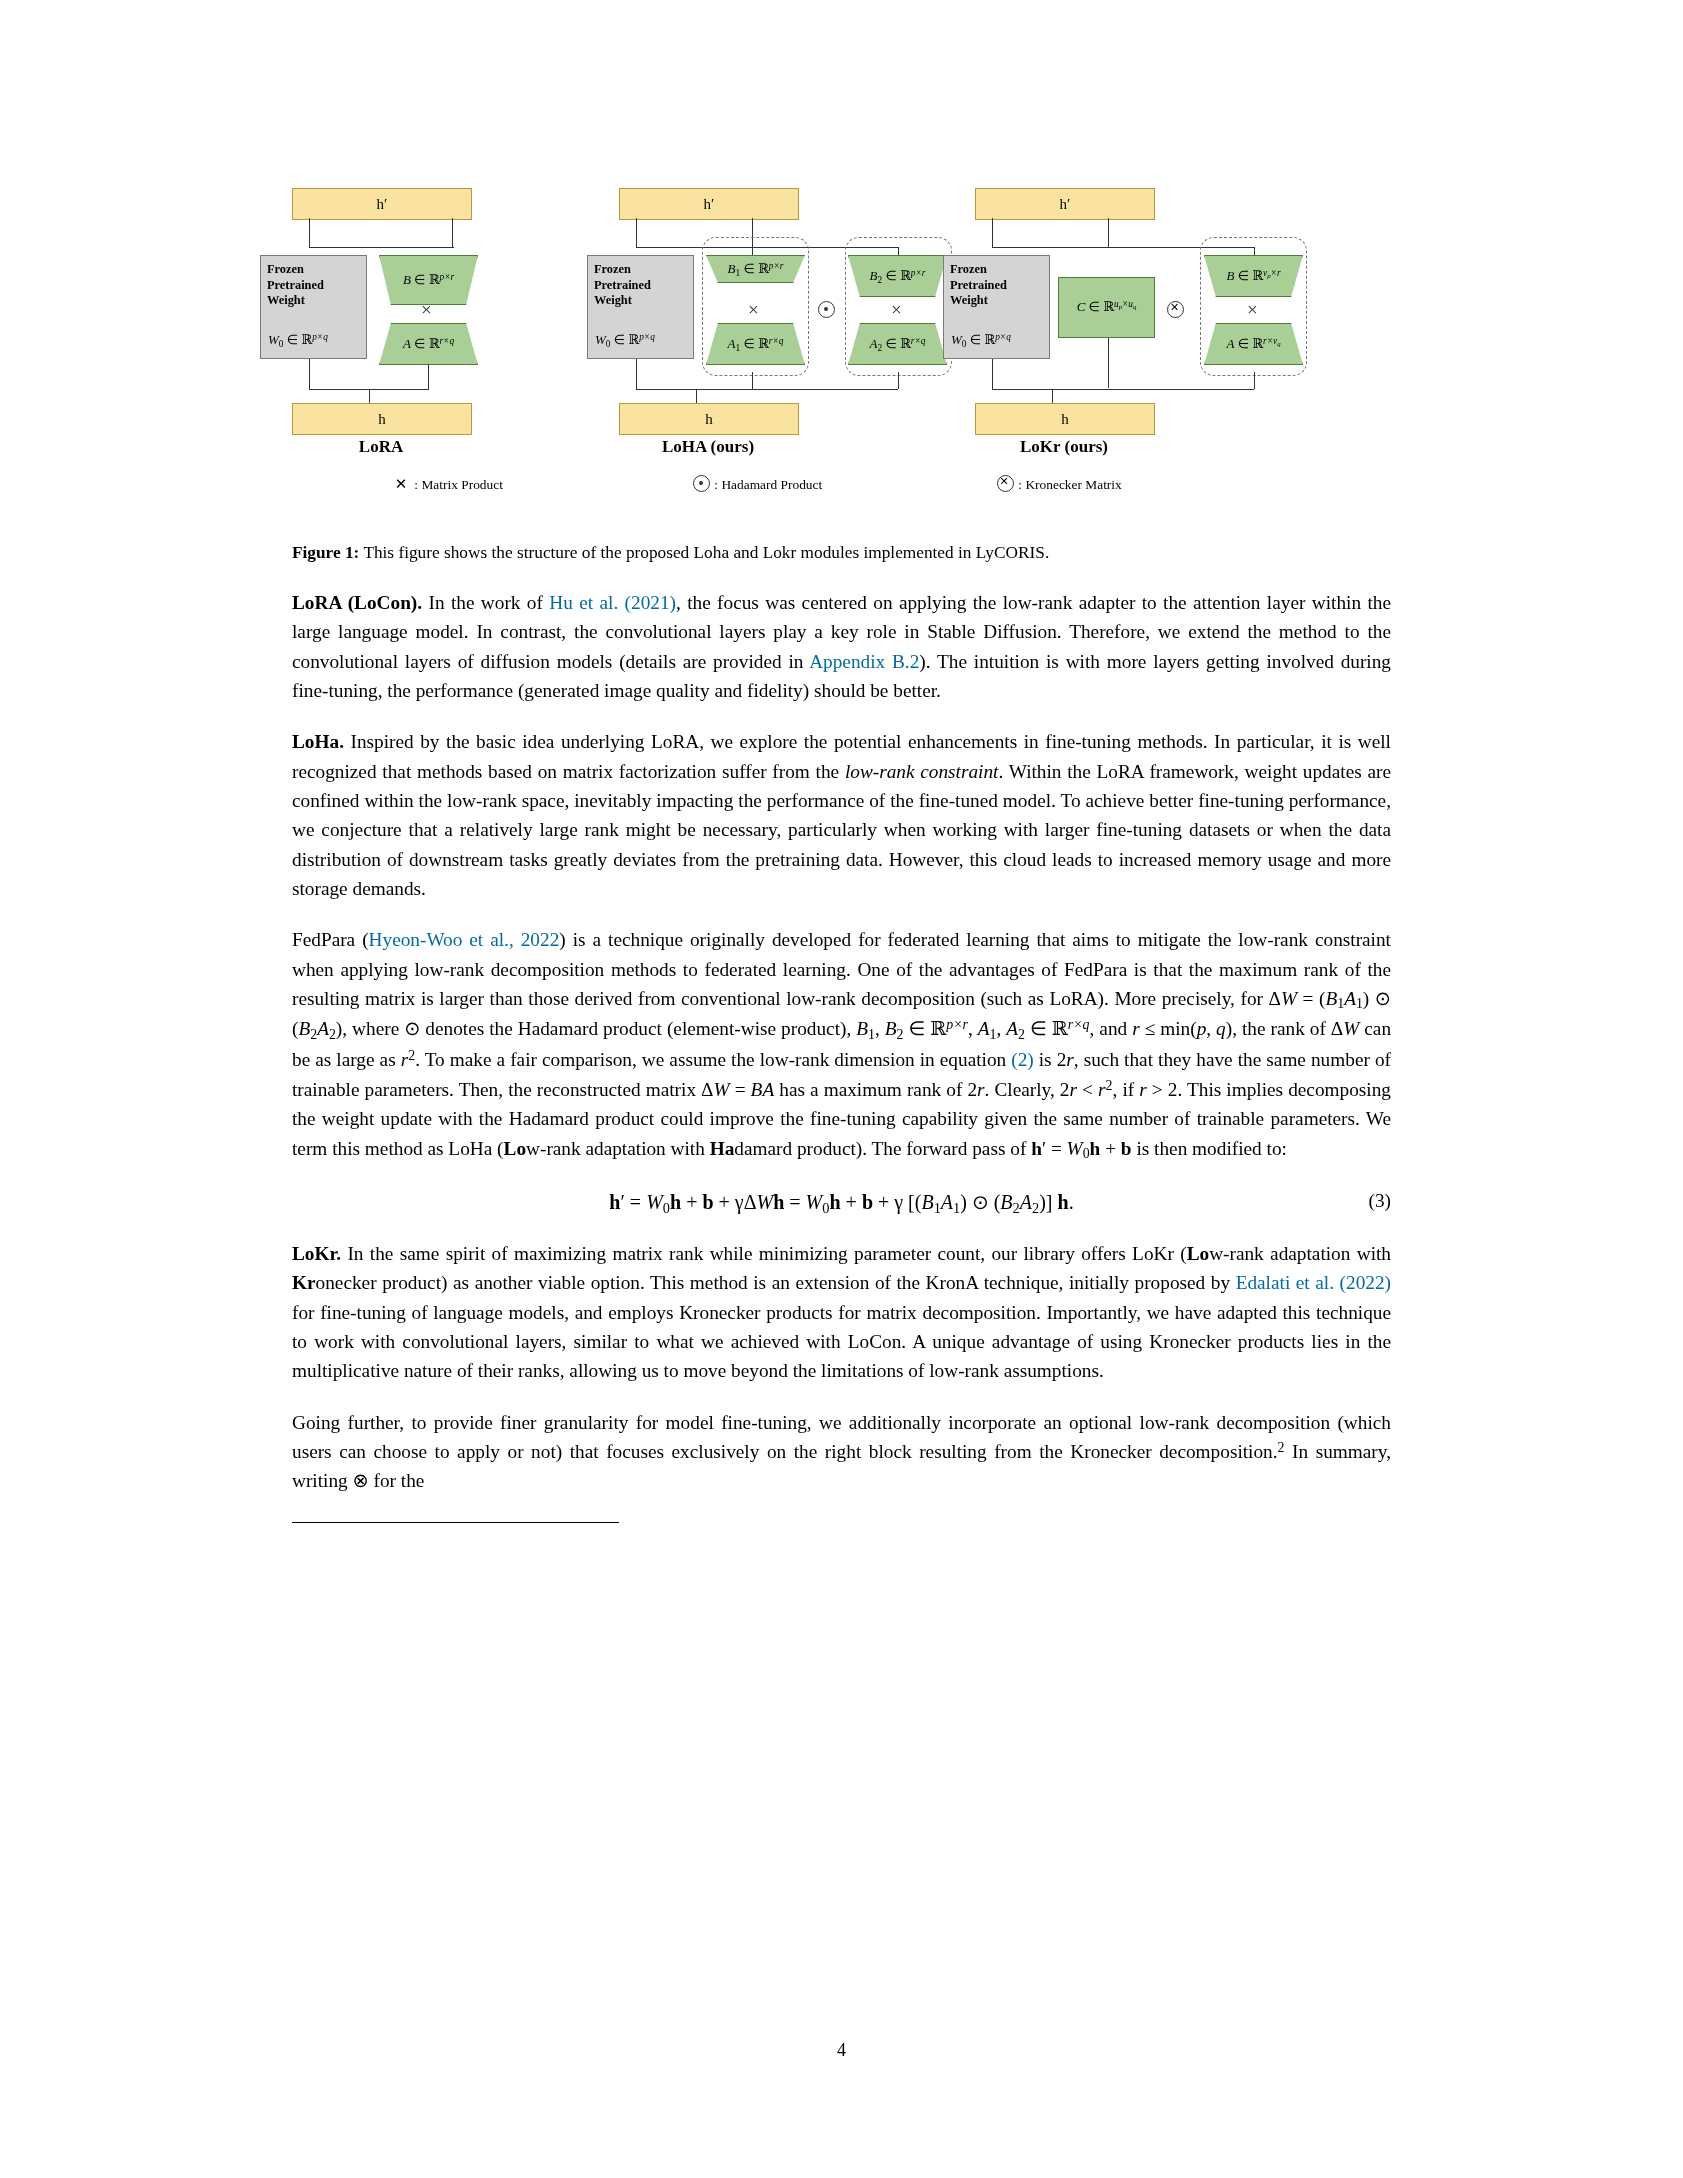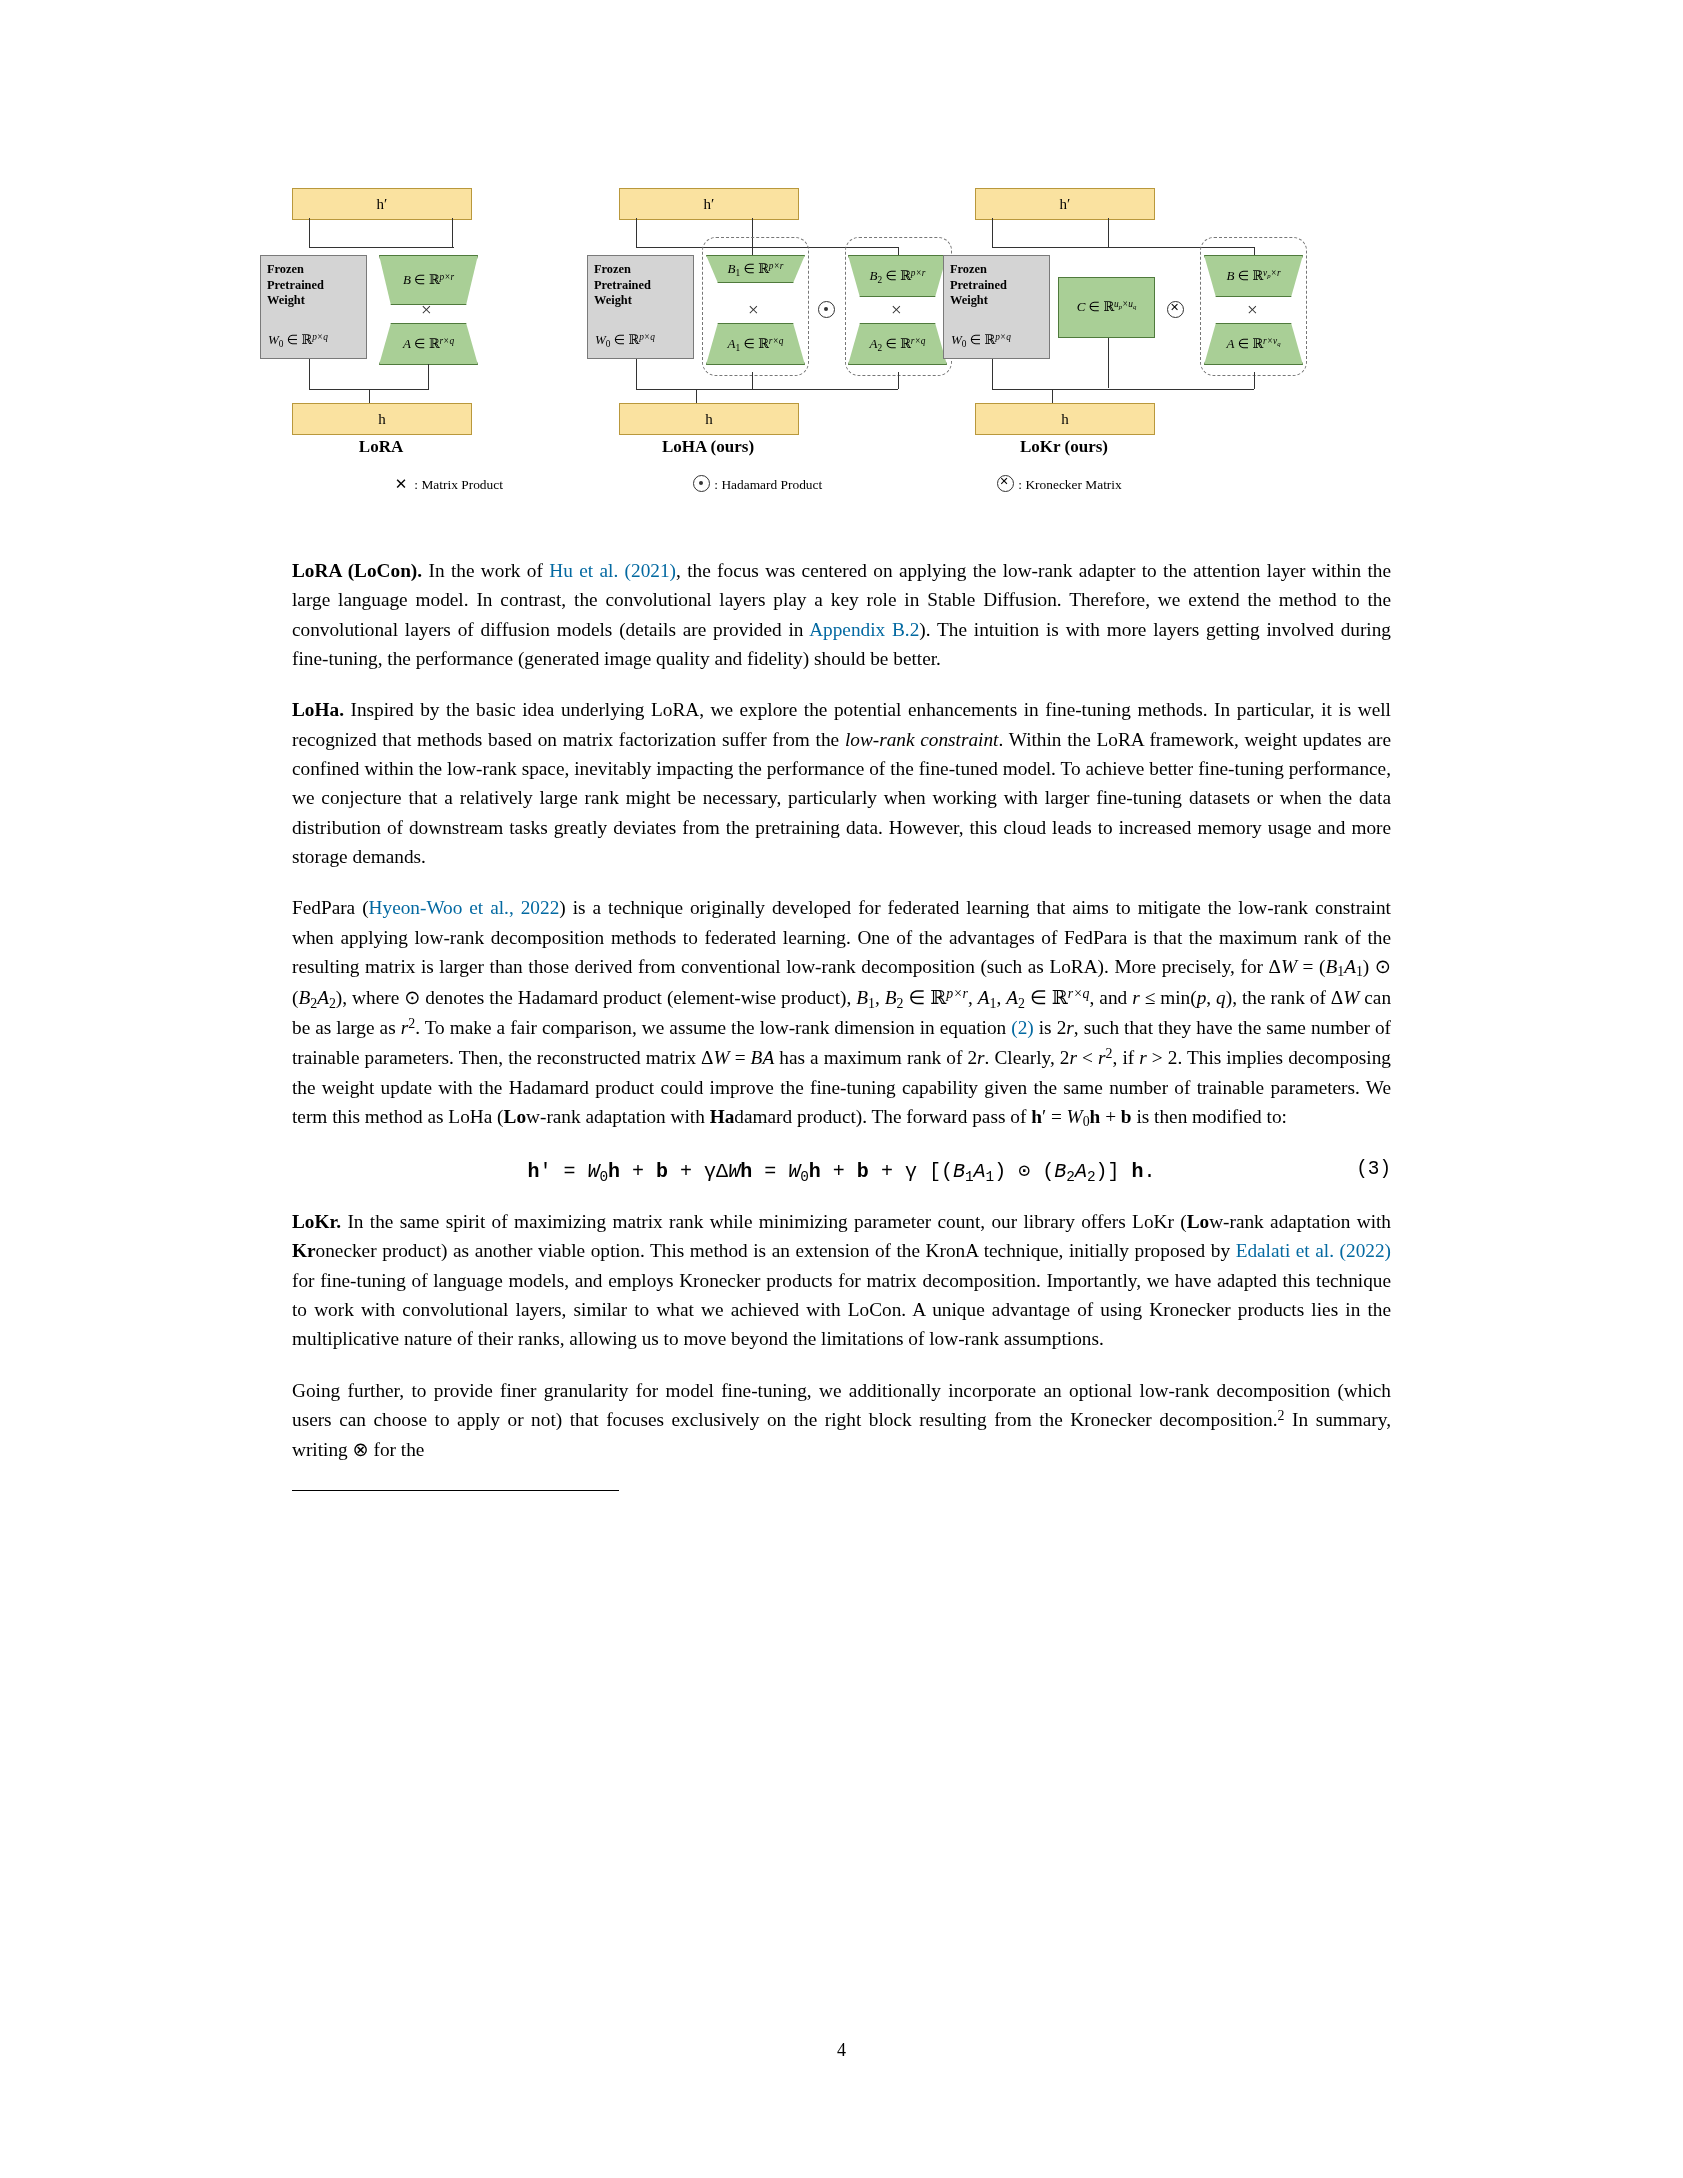--- a/index.html
+++ b/index.html
@@ -386,6 +386,10 @@
       </div>
     </div>
 
+    <div class="figcaption">
+      <b>Figure 1:</b>
+      <span>This figure shows the structure of the proposed Loha and Lokr modules implemented in LyCORIS.</span>
+    </div>
 
     <p class="body">
       <span class="lead">LoRA (LoCon).</span>

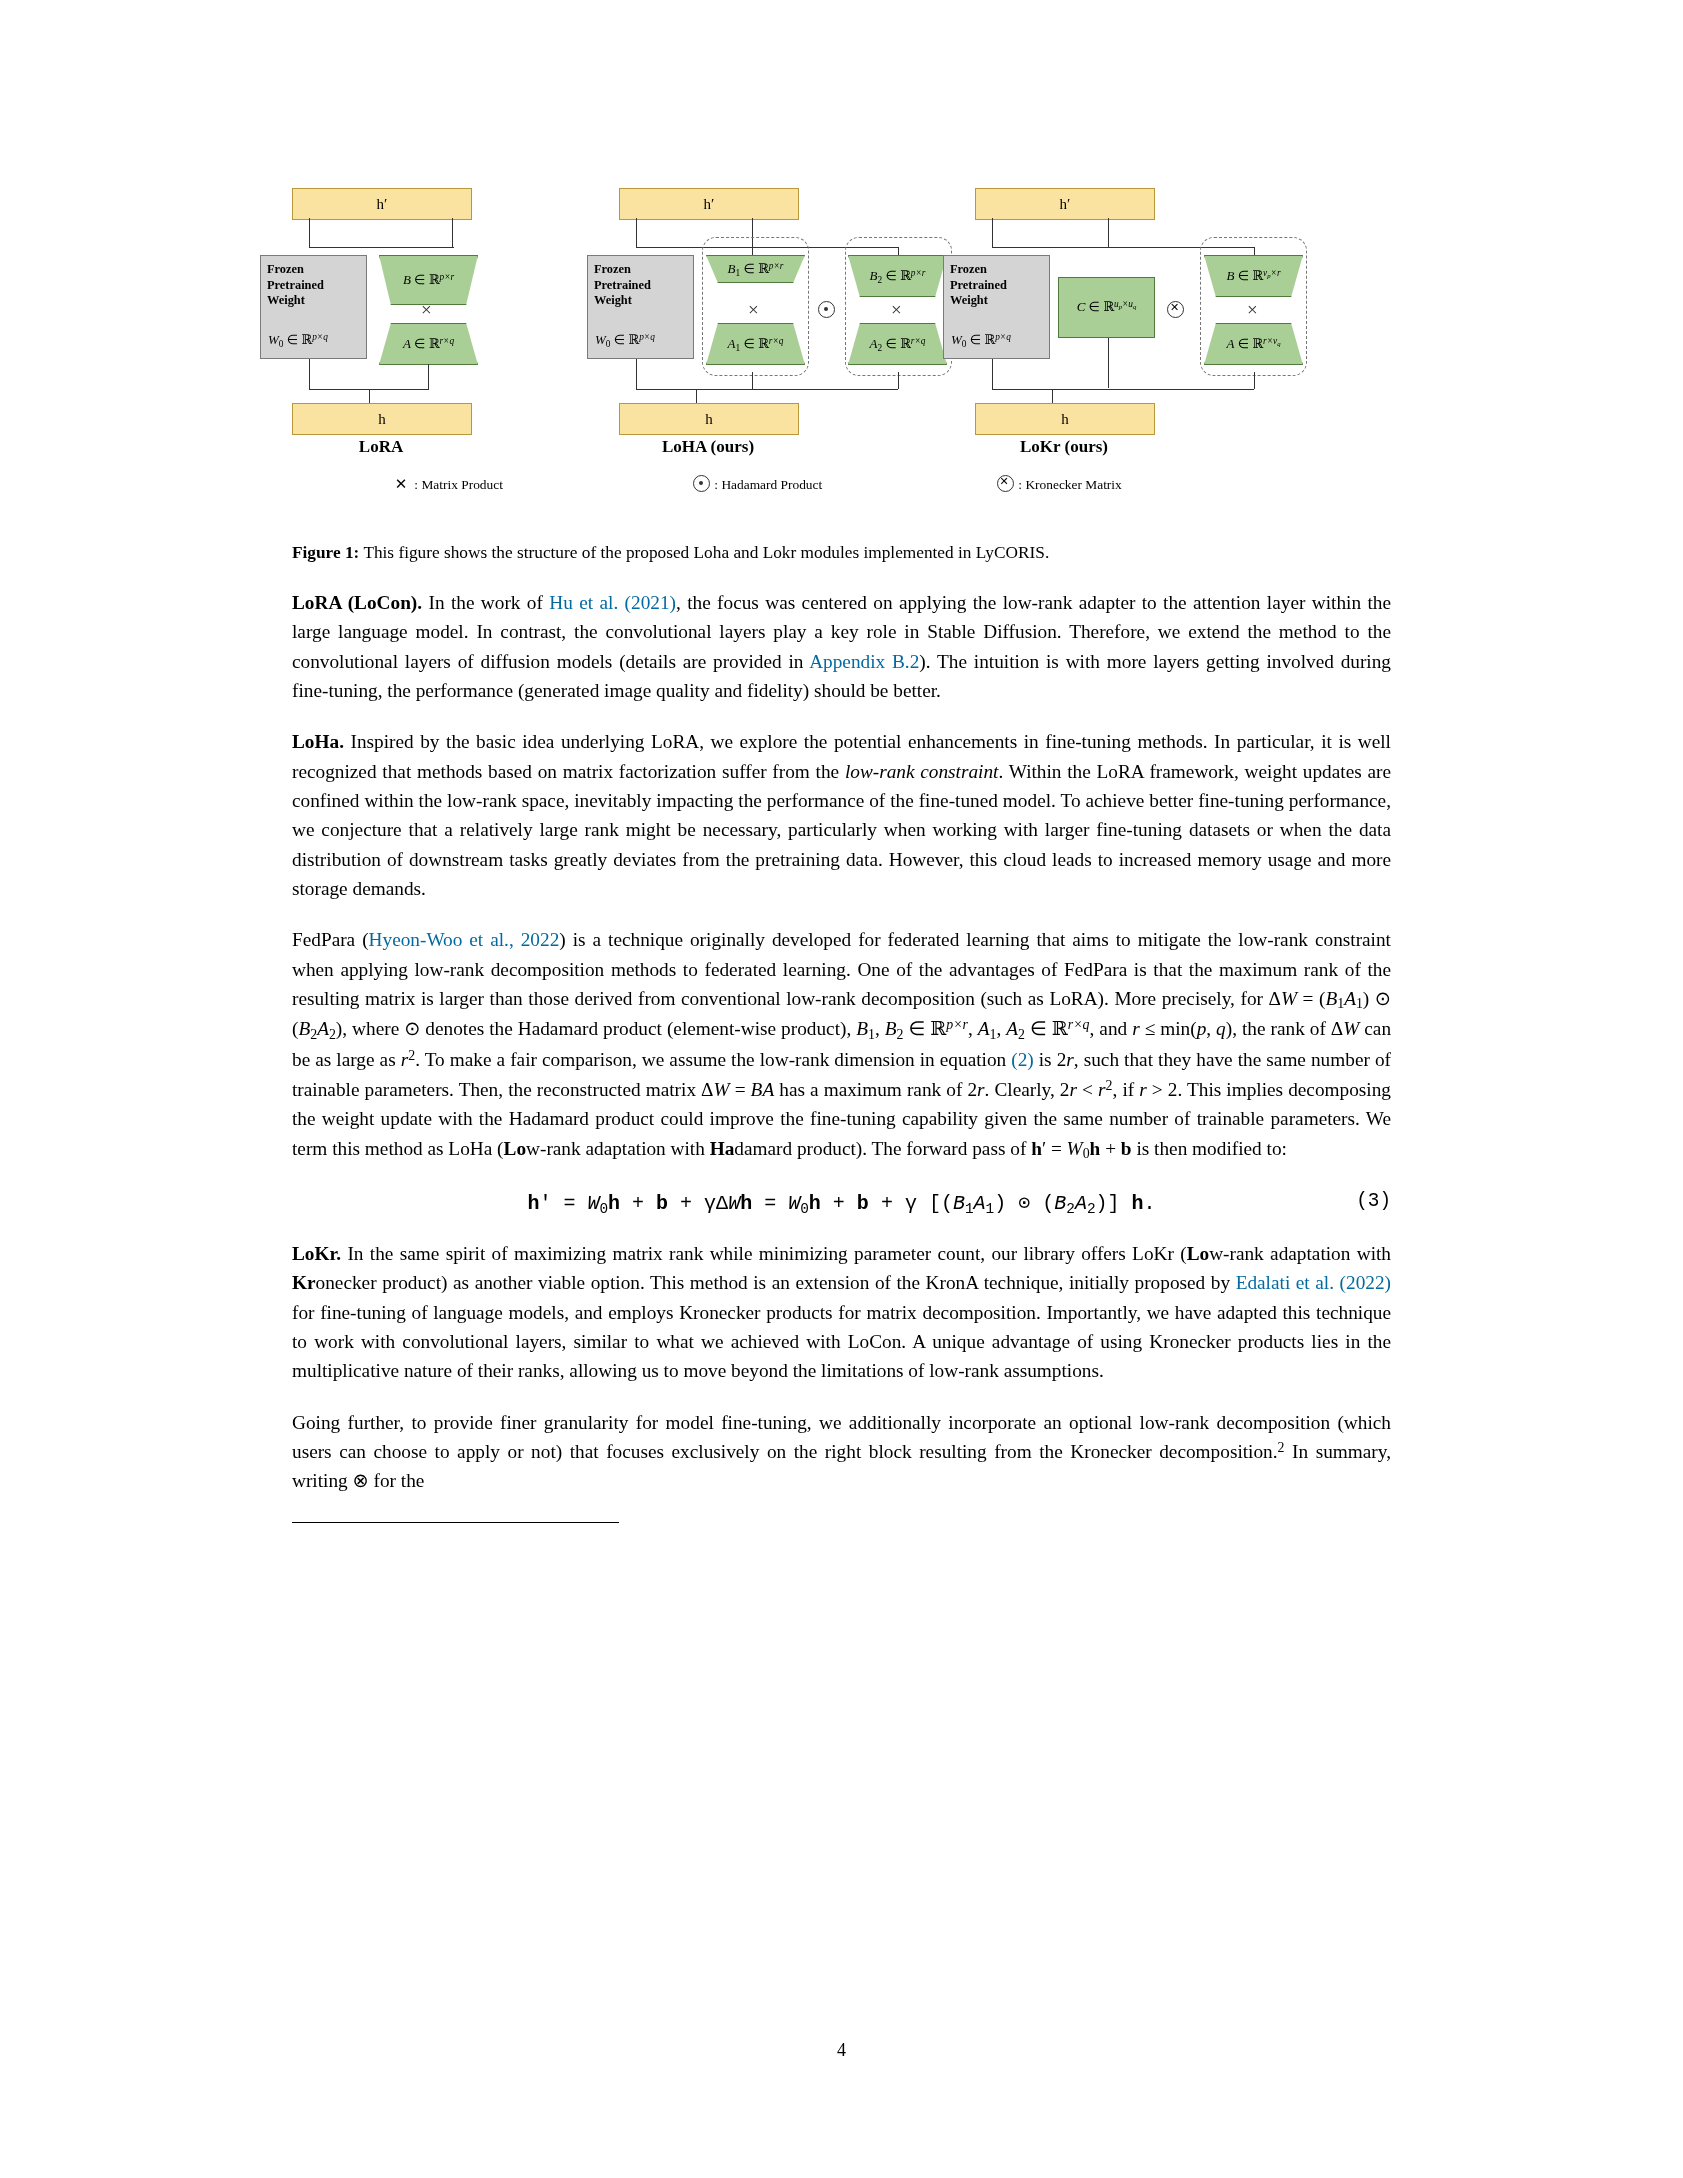--- a/index.html
+++ b/index.html
@@ -202,7 +202,6 @@
     font-size: 20px;
     text-align: center;
     margin: 26px 0 22px 0;
-    font-family: Liberation Mono, monospace;
   }
   .eqnum {
     position: absolute;

